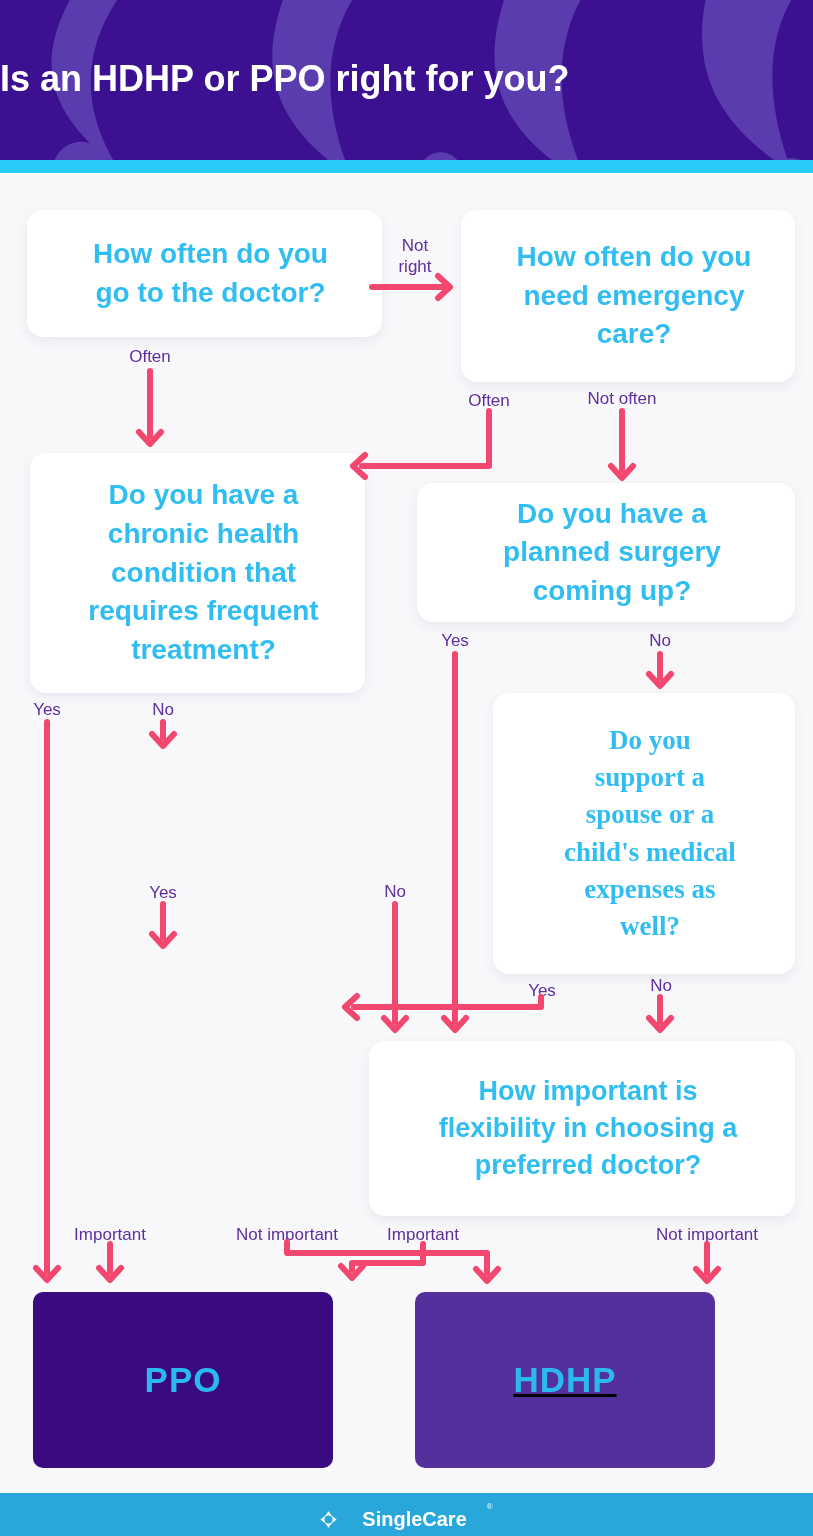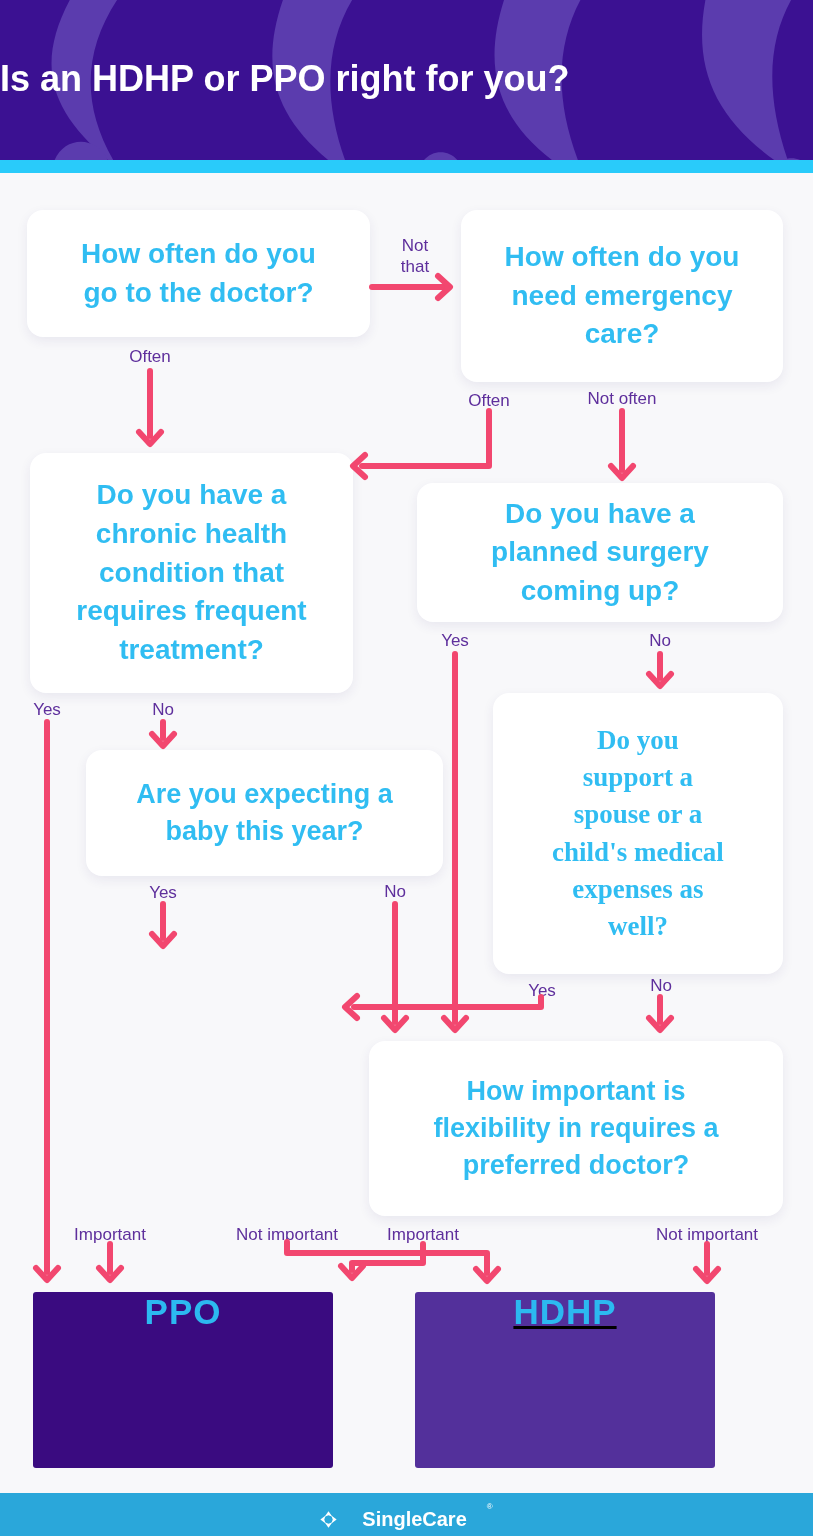--- a/index.html
+++ b/index.html
@@ -26,7 +26,7 @@
   .arrows path{stroke:var(--arrow);stroke-width:6;fill:none;stroke-linecap:round;stroke-linejoin:round;}
 
   .qbox{position:absolute;background:var(--box-bg);border-radius:16px;z-index:2;
-    box-shadow:0 4px 12px rgba(46,36,110,0.08);display:flex;align-items:center;justify-content:center;}
+    box-shadow:0 4px 12px rgba(46,36,110,0.08);display:flex;align-items:center;justify-content:center;padding-left:12px;}
   .qbox span{color:var(--question-text);font-weight:bold;text-align:center;white-space:pre-line;line-height:1.38;}
 
   .q1{left:27px;top:210px;width:343px;height:127px;}  .q1 span{font-size:28px;}

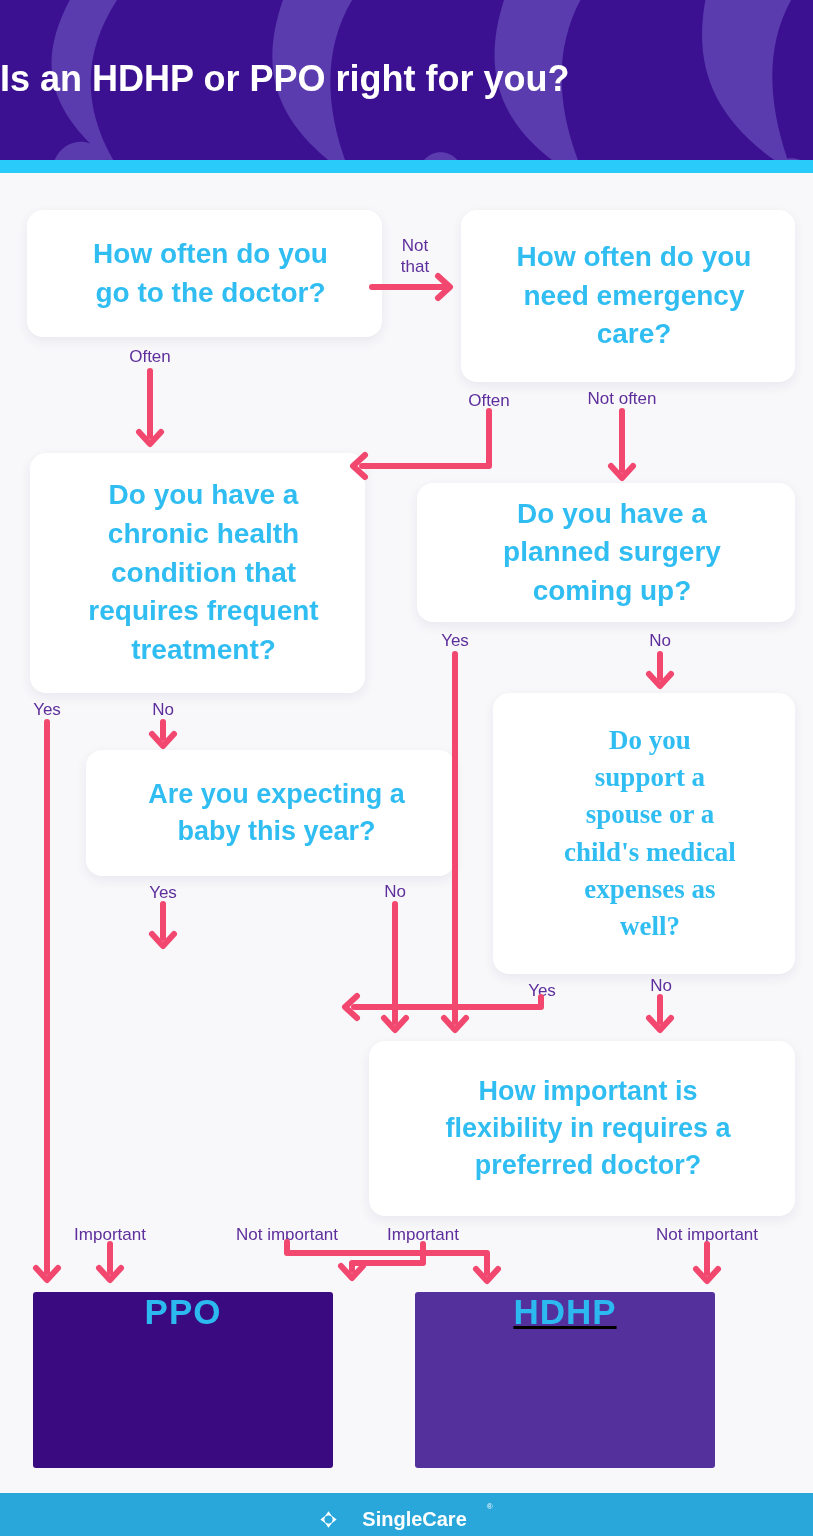--- a/index.html
+++ b/index.html
@@ -131,7 +131,7 @@
 
     <div class="lab lab-0">Often</div>
     <div class="lab lab-1">Not
-that</div>
+right</div>
     <div class="lab lab-2">Often</div>
     <div class="lab lab-3">Not often</div>
     <div class="lab lab-4">Yes</div>

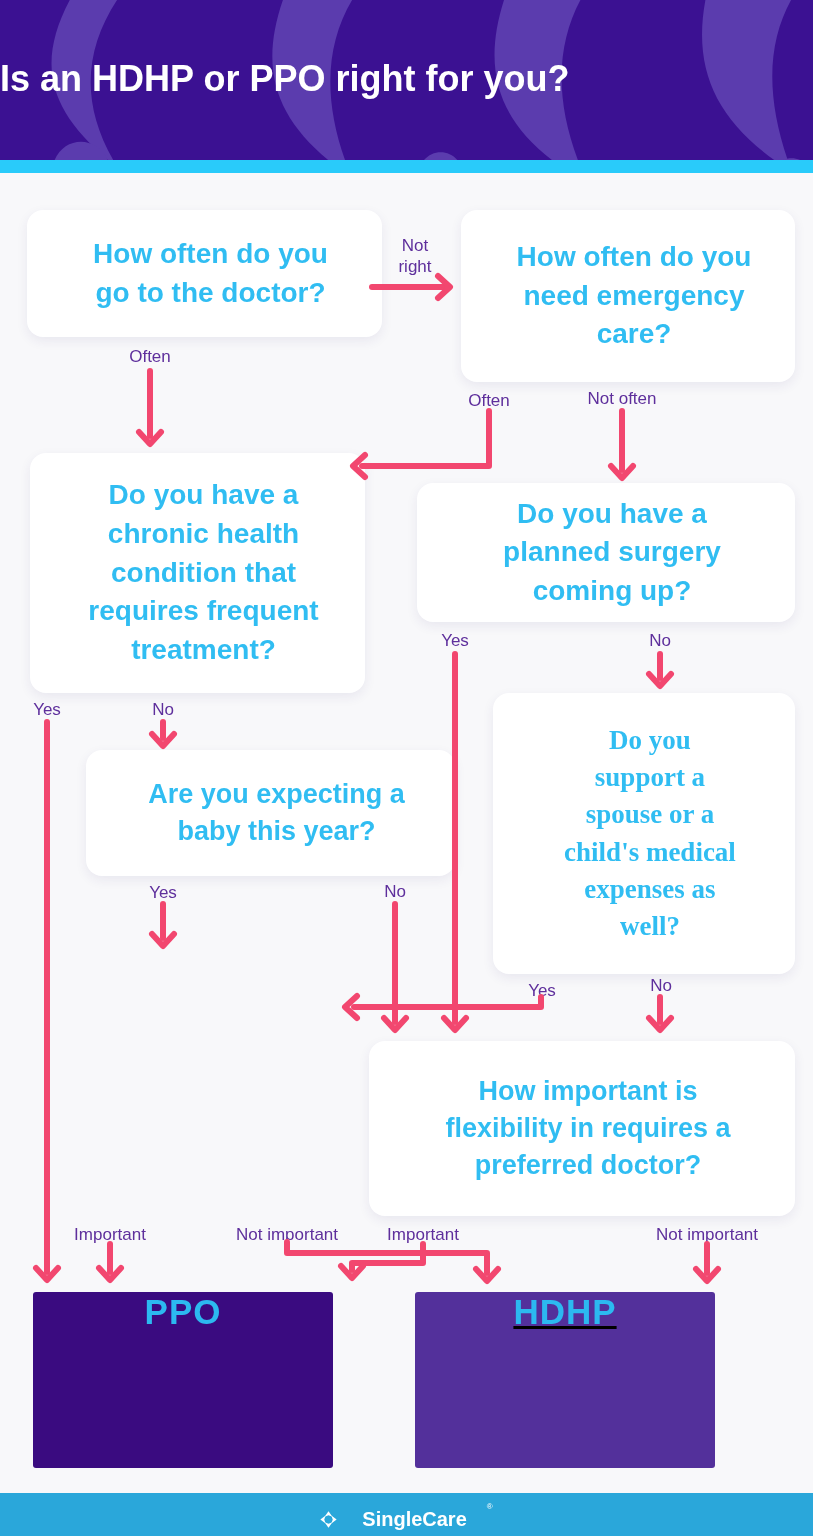--- a/index.html
+++ b/index.html
@@ -111,10 +111,6 @@
 planned surgery
 coming up?</span>
       </div>
-    <div class="qbox q5">
-        <span>Are you expecting a
-baby this year?</span>
-      </div>
     <div class="qbox q6">
         <span>Do you
 support a

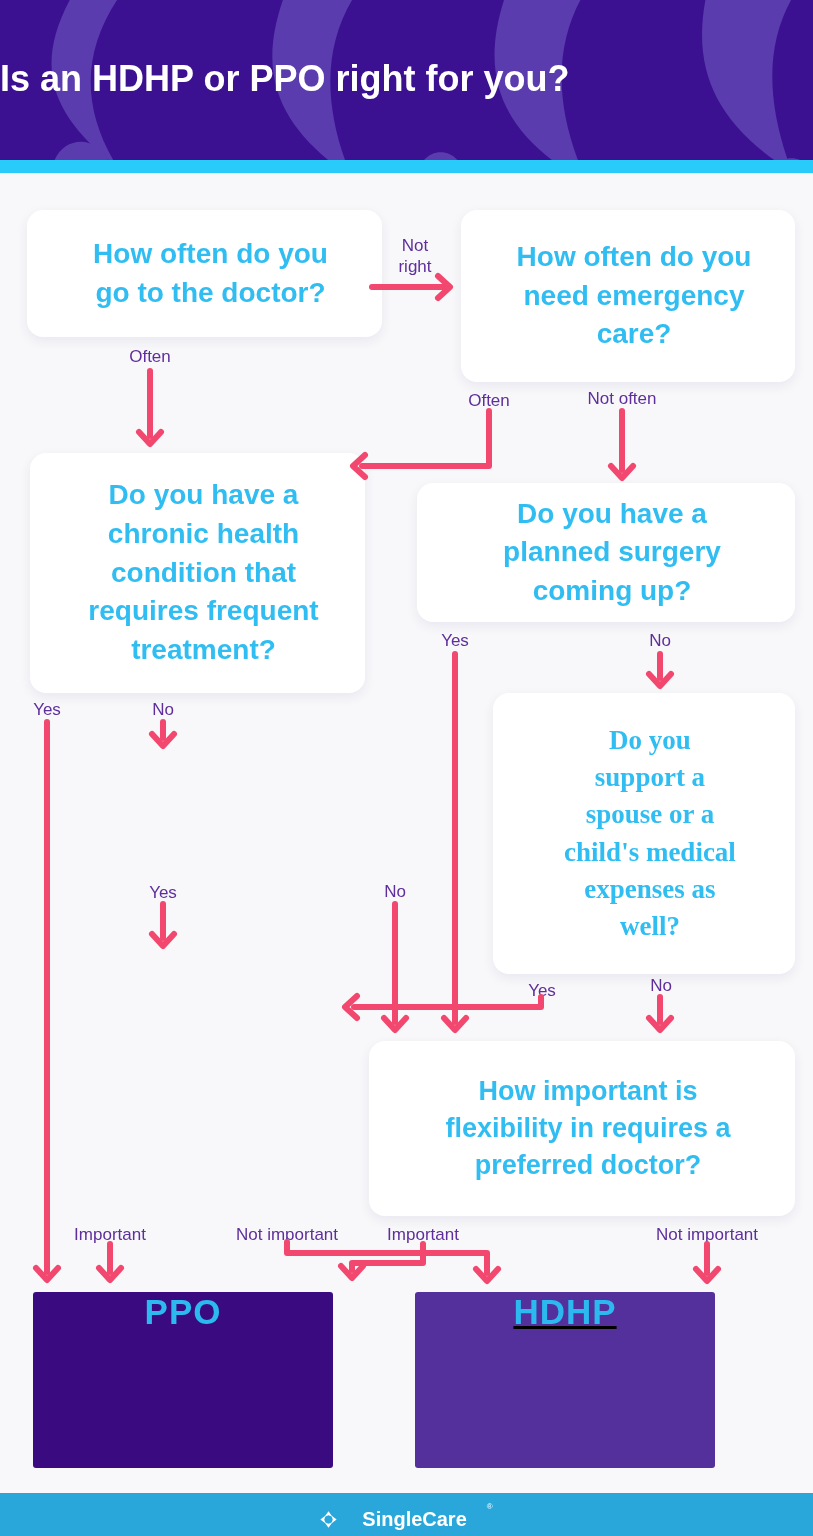--- a/index.html
+++ b/index.html
@@ -121,7 +121,7 @@
       </div>
     <div class="qbox q8">
         <span>How important is
-flexibility in requires a
+flexibility in choosing a
 preferred doctor?</span>
       </div>
 

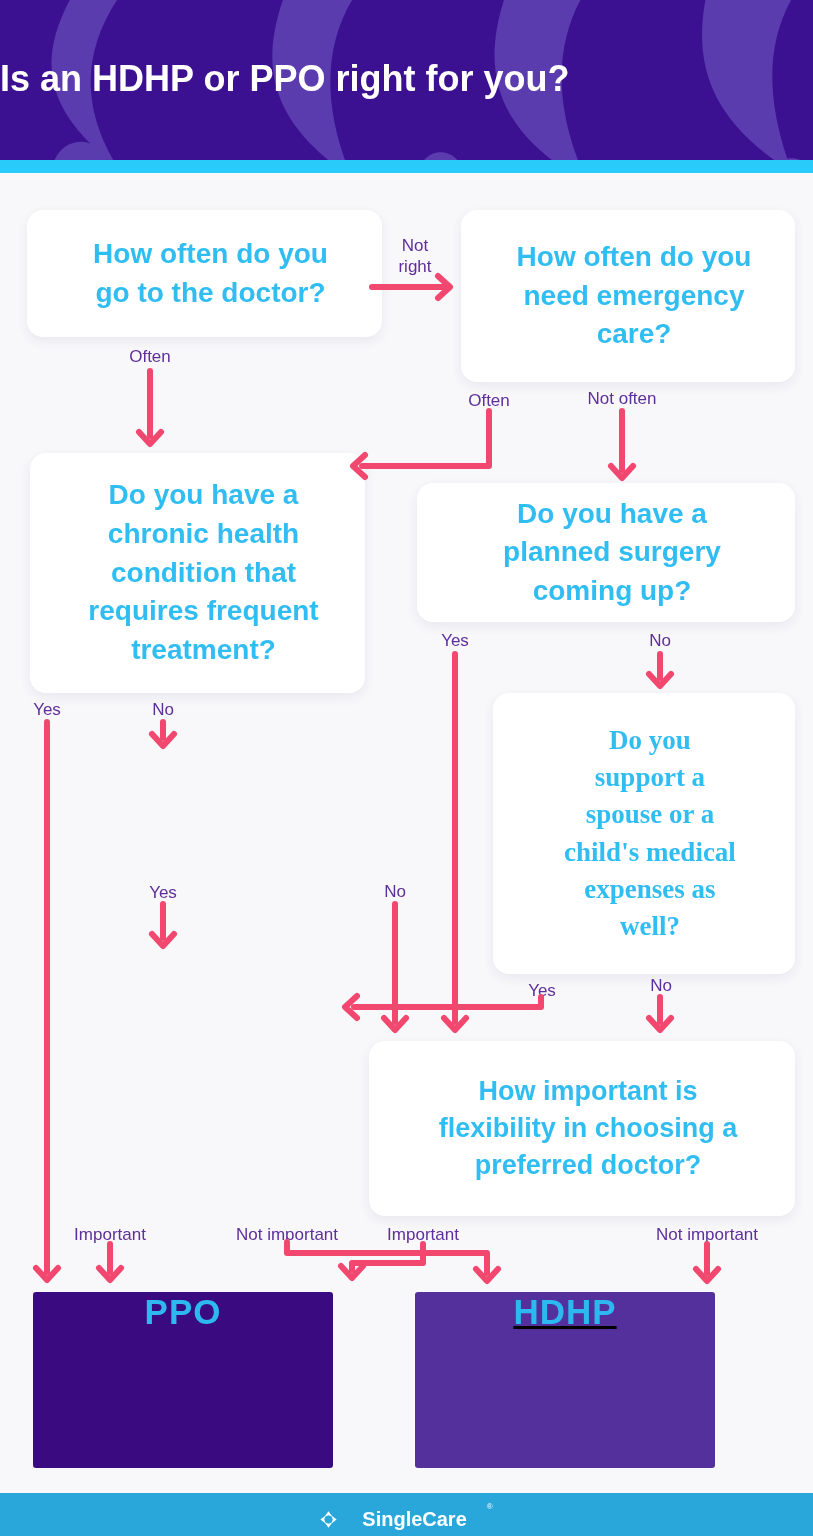--- a/index.html
+++ b/index.html
@@ -57,8 +57,8 @@
   .lab-14{left:423px;top:1224px;}
   .lab-15{left:707px;top:1224px;}
 
-  .result{position:absolute;top:1292px;width:300px;height:176px;border-radius:3px;z-index:2;
-    display:flex;align-items:flex-start;justify-content:center;}
+  .result{position:absolute;top:1292px;width:300px;height:176px;border-radius:10px;z-index:2;
+    display:flex;align-items:center;justify-content:center;}
   .result span{color:var(--result-text);font-weight:bold;font-size:35px;letter-spacing:1px;}
   .result-ppo{left:33px;background:var(--ppo-bg);}
   .result-hdhp{left:415px;background:var(--hdhp-bg);text-decoration:underline;}

